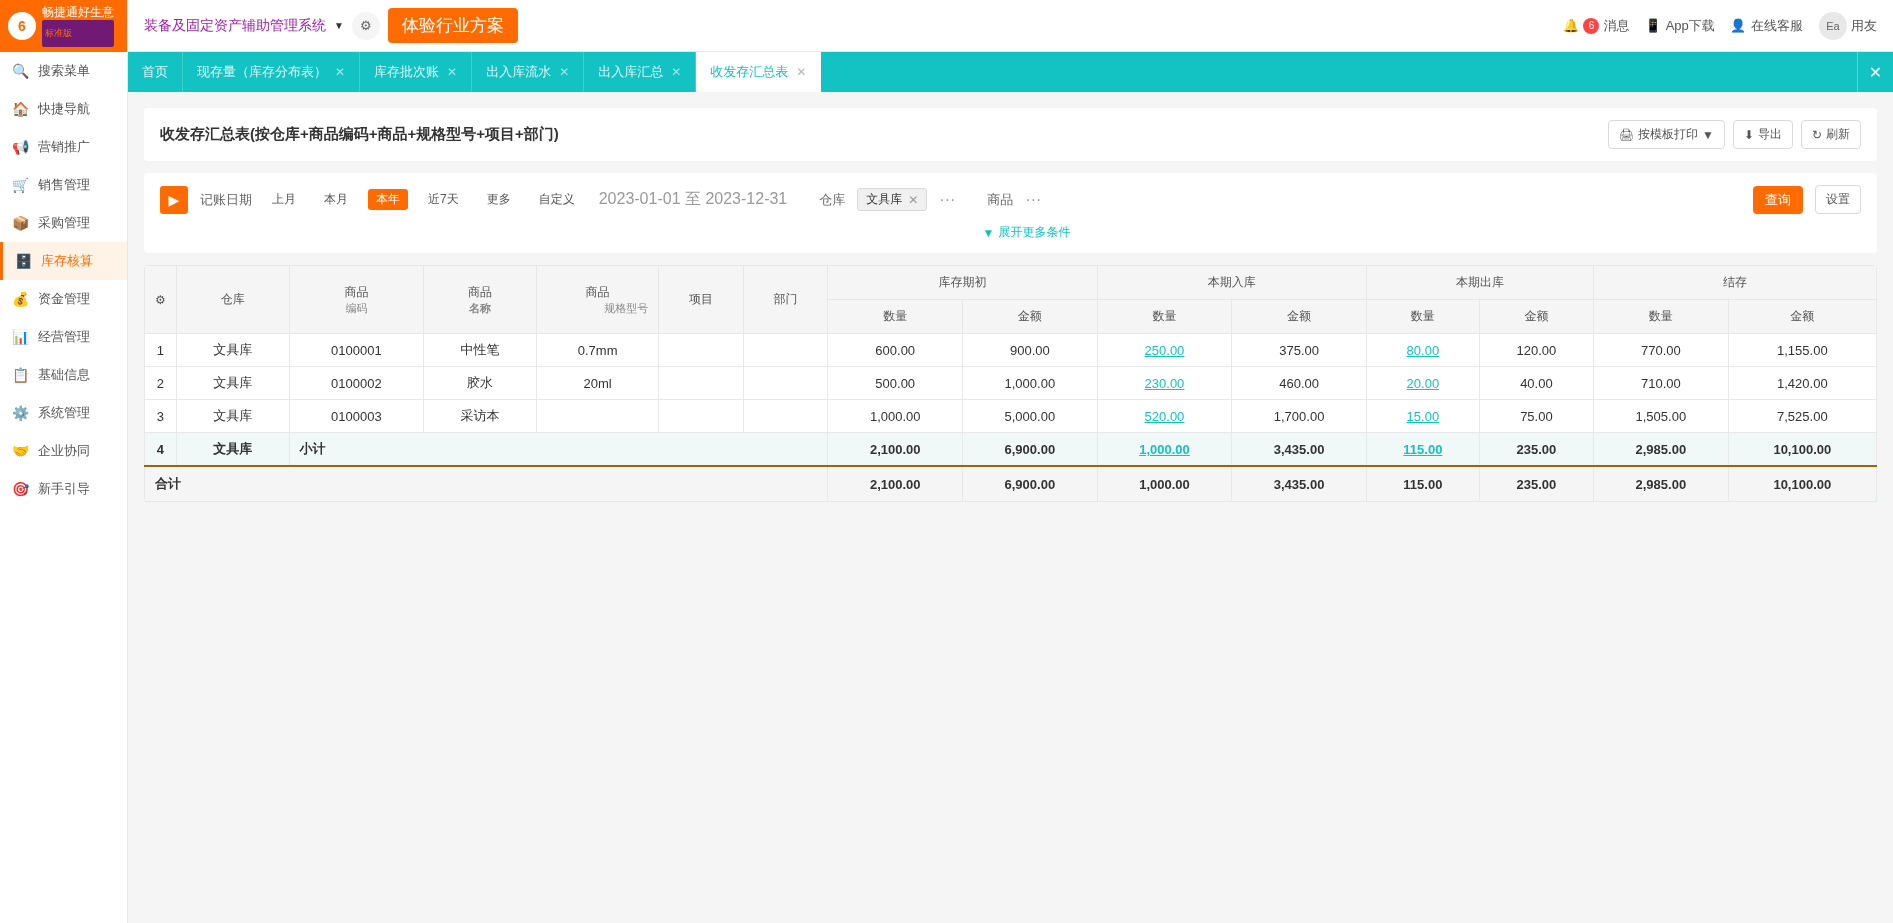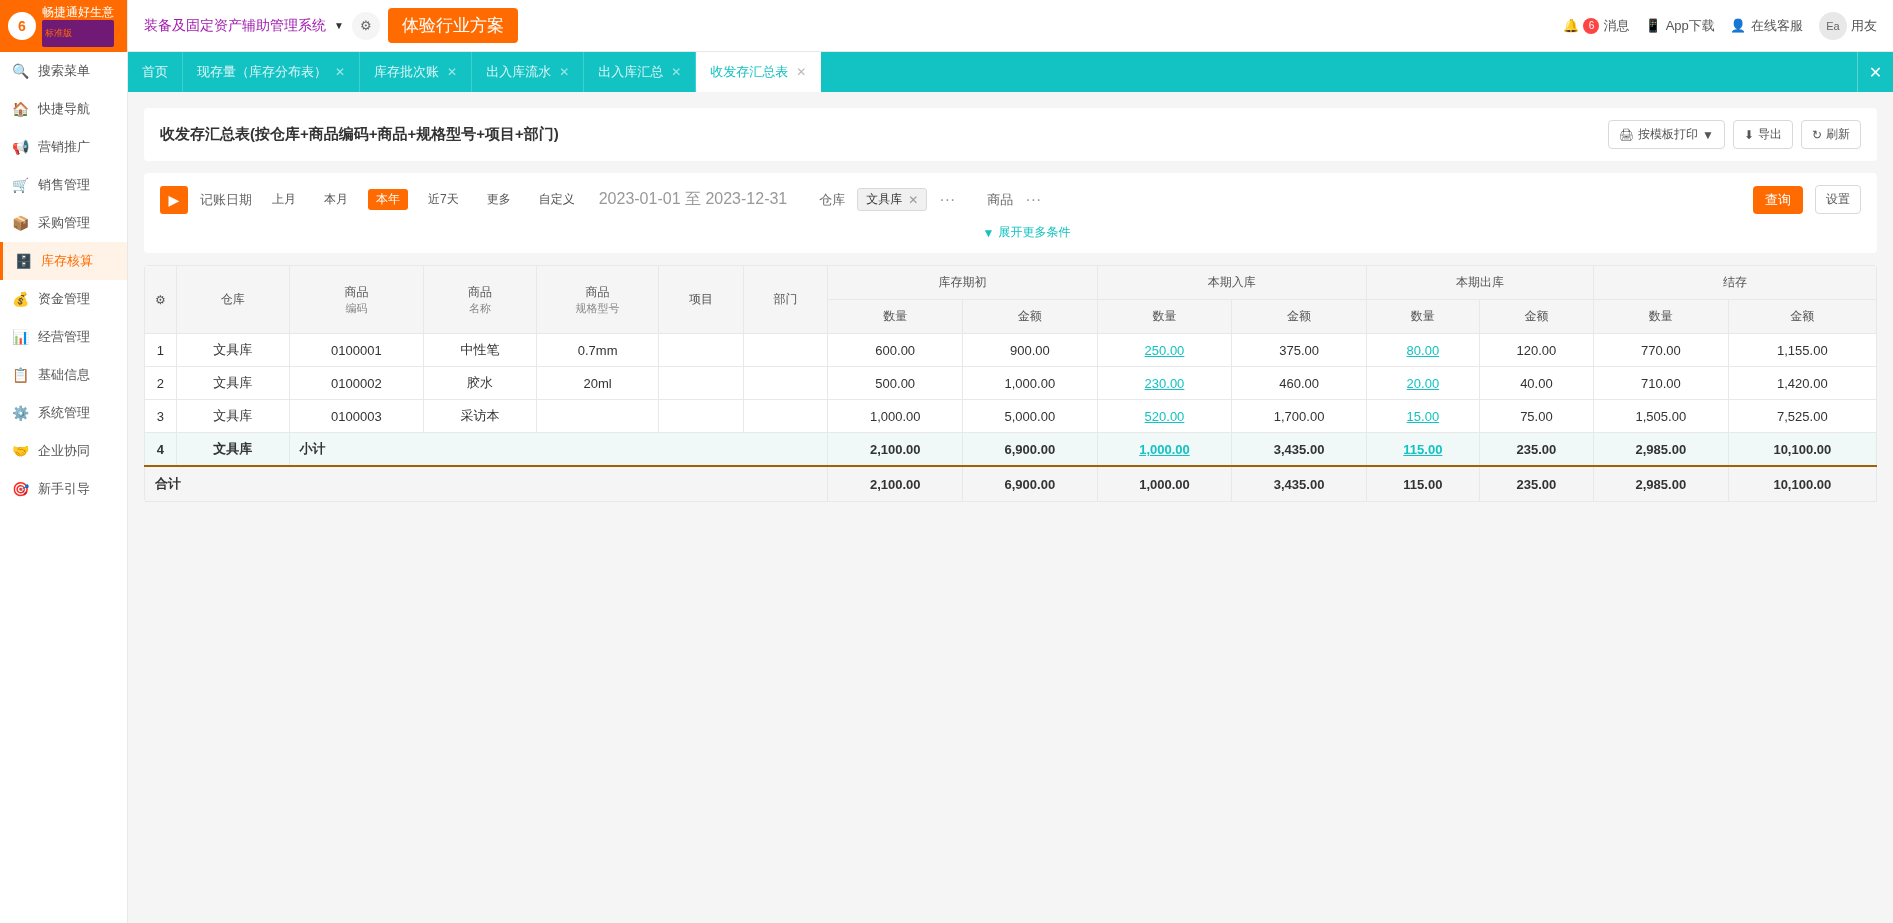--- a/index.html
+++ b/index.html
@@ -268,7 +268,7 @@
             </th>
             <th rowspan="2">
               <div>商品</div>
-              <div style="font-weight:normal;color:#888;font-size:11px;">名称</div>
+              <div style="font-weight:bold;color:#888;font-size:11px;">名称</div>
             </th>
             <th rowspan="2">
               <div>商品</div>

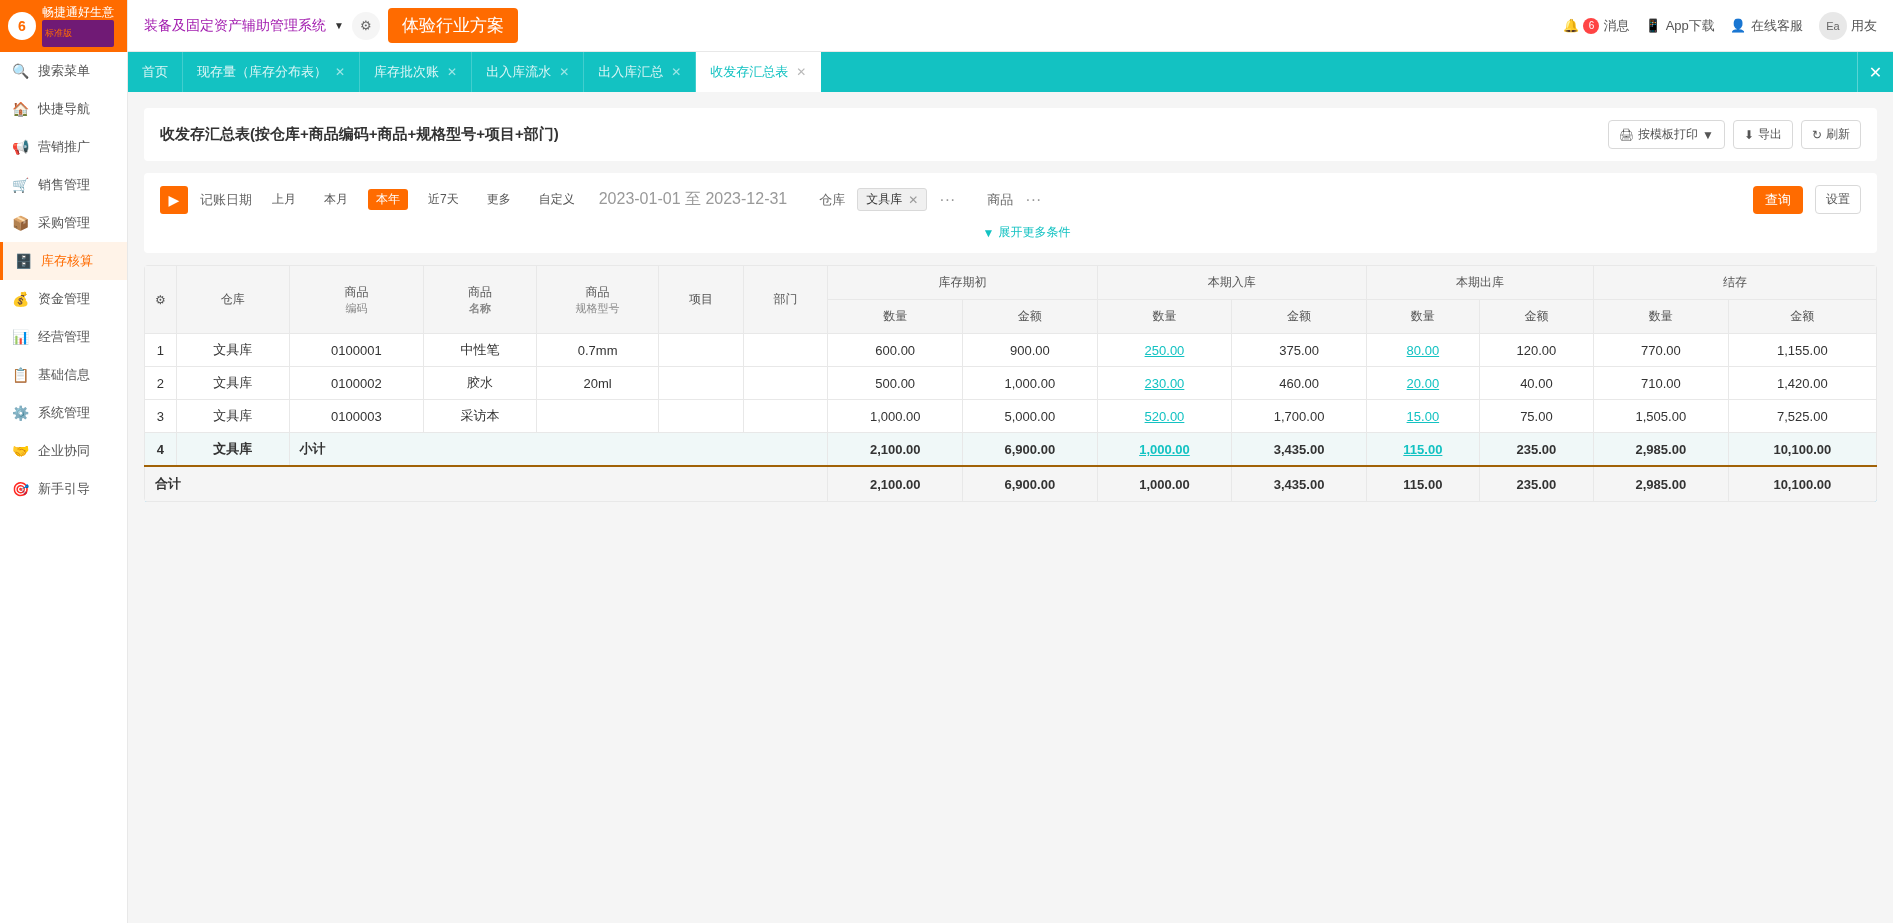--- a/index.html
+++ b/index.html
@@ -272,7 +272,7 @@
             </th>
             <th rowspan="2">
               <div>商品</div>
-              <div style="font-weight:normal;color:#888;font-size:11px;">规格型号</div>
+              <div style="font-weight:normal;color:#888;font-size:11px;text-align:right;">规格型号</div>
             </th>
             <th rowspan="2">项目</th>
             <th rowspan="2">部门</th>

